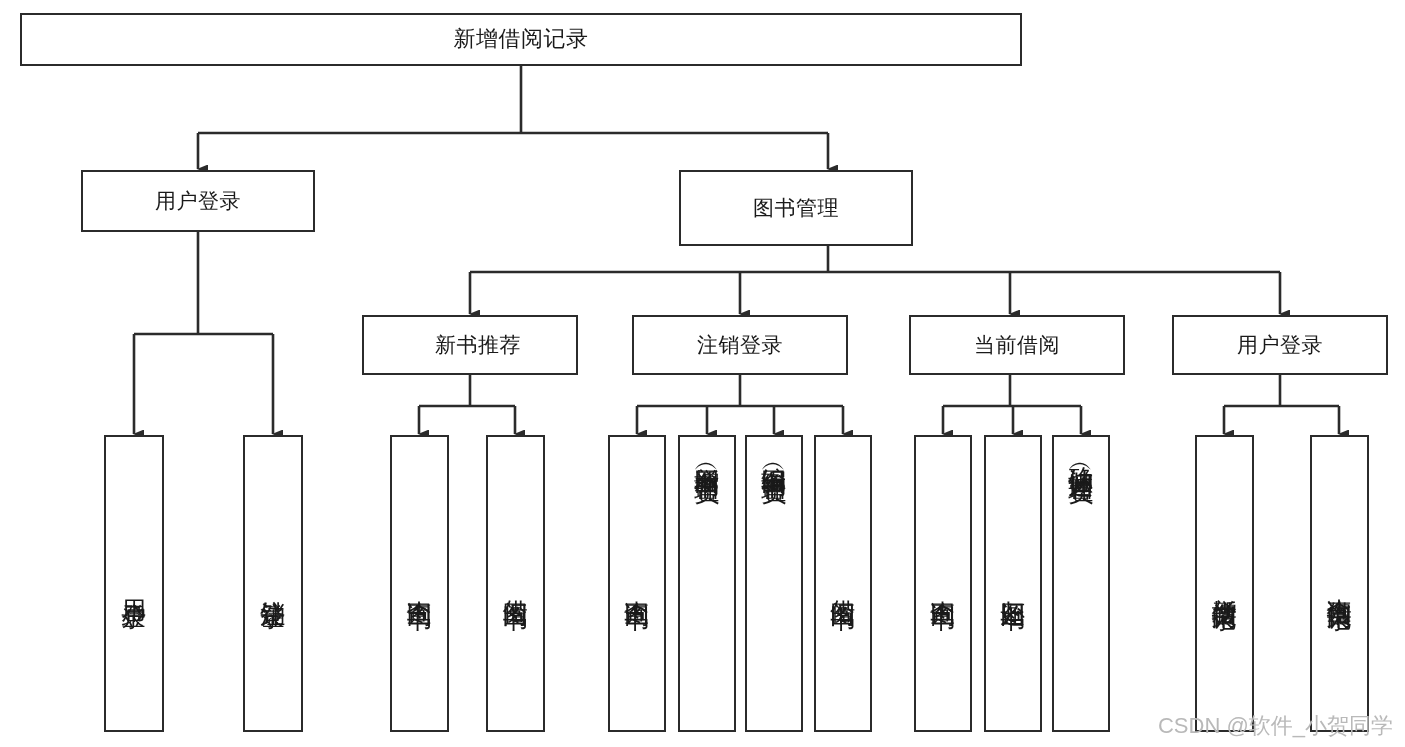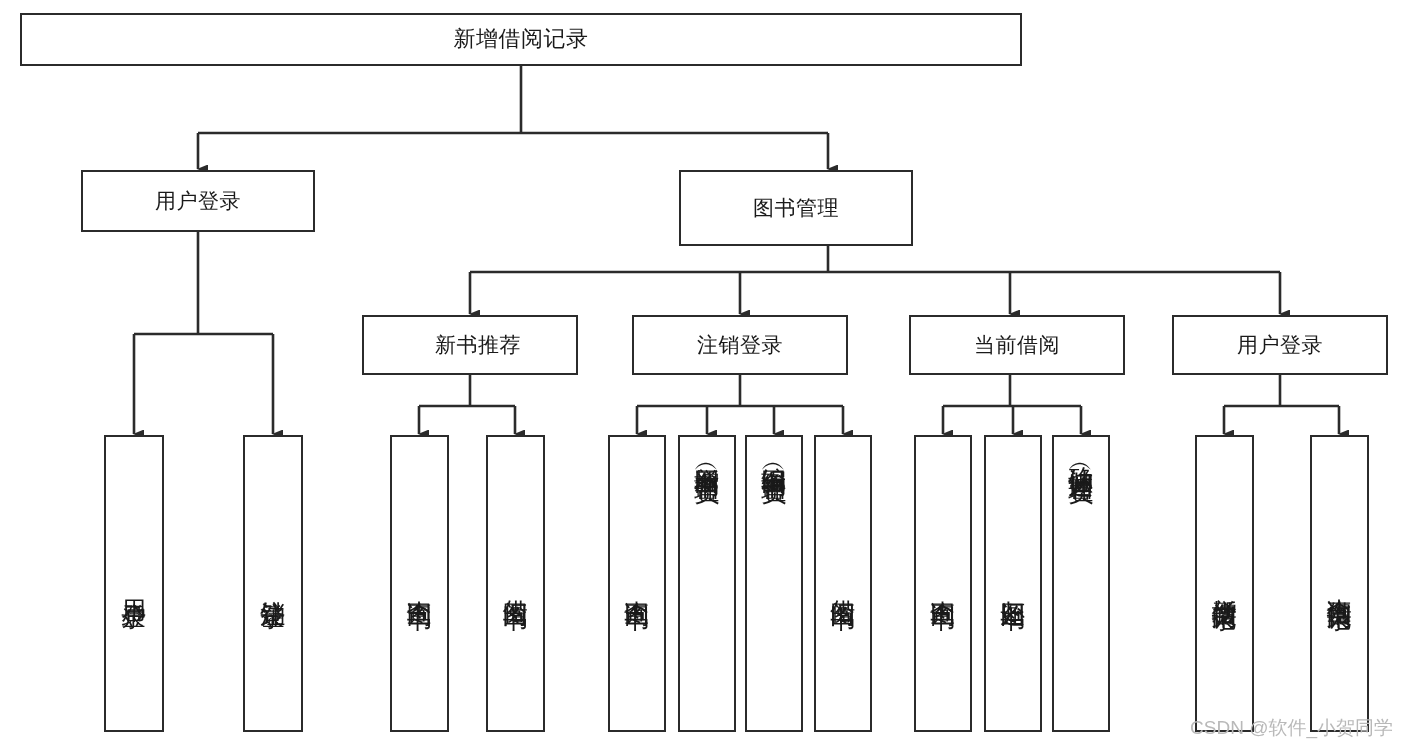--- a/index.html
+++ b/index.html
@@ -70,7 +70,7 @@
     position: absolute;
     right: 12px;
     bottom: 6px;
-    font-size: 19px;
+    font-size: 22px;
     color: #b9b9b9;
     z-index: 5;
     white-space: nowrap;

